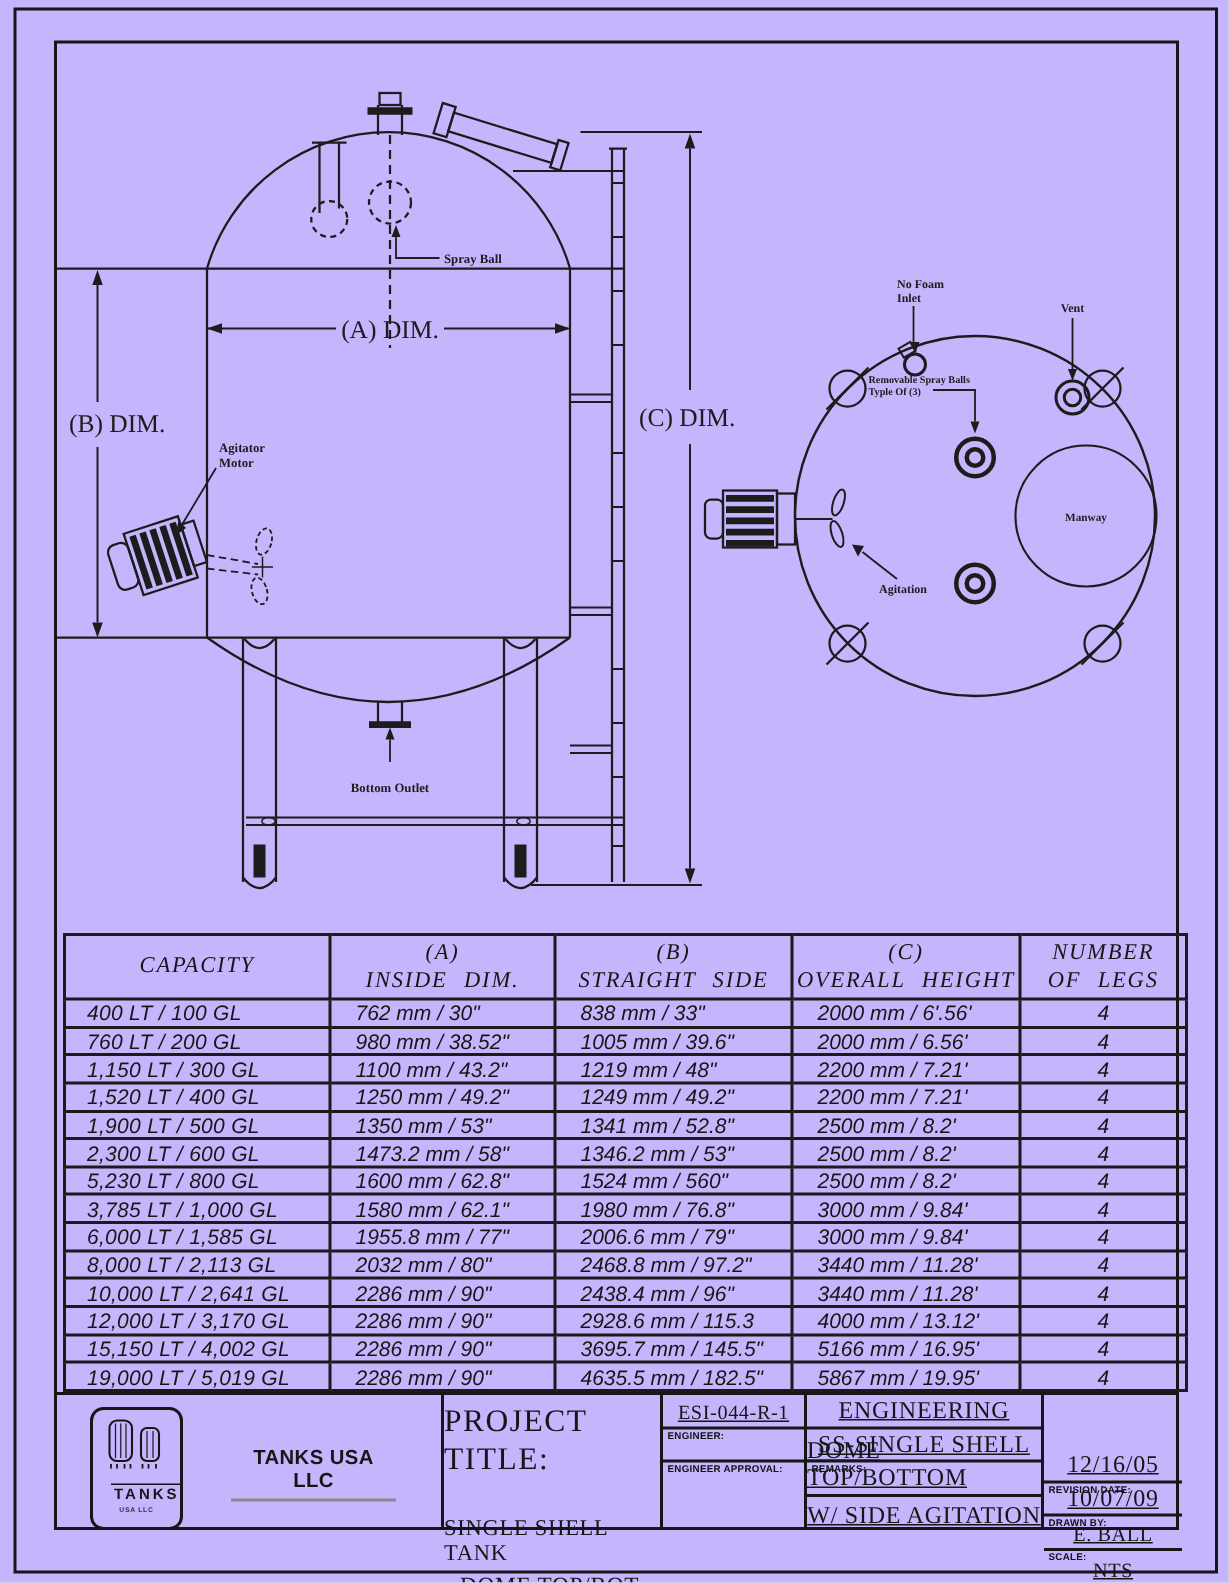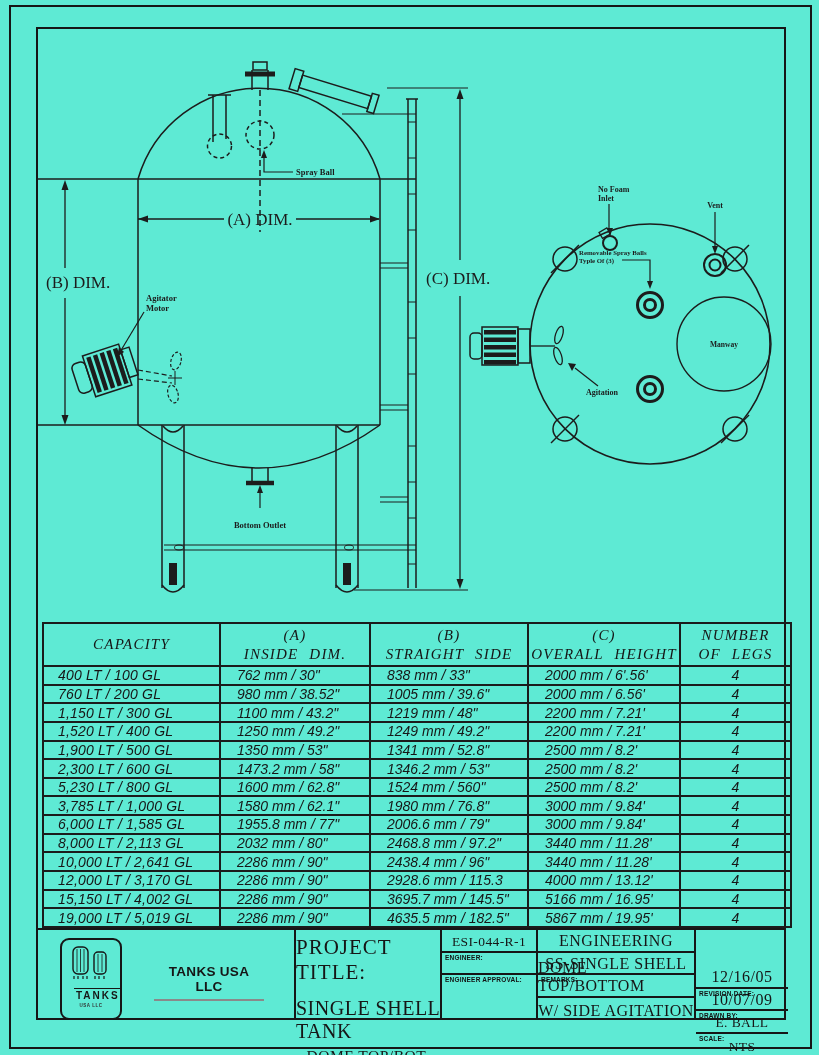--- a/index.html
+++ b/index.html
@@ -3,7 +3,7 @@
 <meta charset="utf-8">
 <style>
   html,body{margin:0;padding:0;background:#e8e6e2;}
-  .page{position:relative;width:819px;height:1055px;background:#5eead4;font-family:"Liberation Serif",serif;color:#161616;overflow:hidden;}
+  .page{position:relative;width:819px;height:1055px;background:#c4b5fd;font-family:"Liberation Serif",serif;color:#161616;overflow:hidden;}
   .outer-border{position:absolute;left:9px;top:5px;width:799px;height:1040px;border:2.5px solid #161616;}
   .inner-frame{position:absolute;left:36px;top:27px;width:750px;height:993px;border:2px solid #161616;box-sizing:border-box;}
   .drawing-svg{position:absolute;left:0;top:0;}

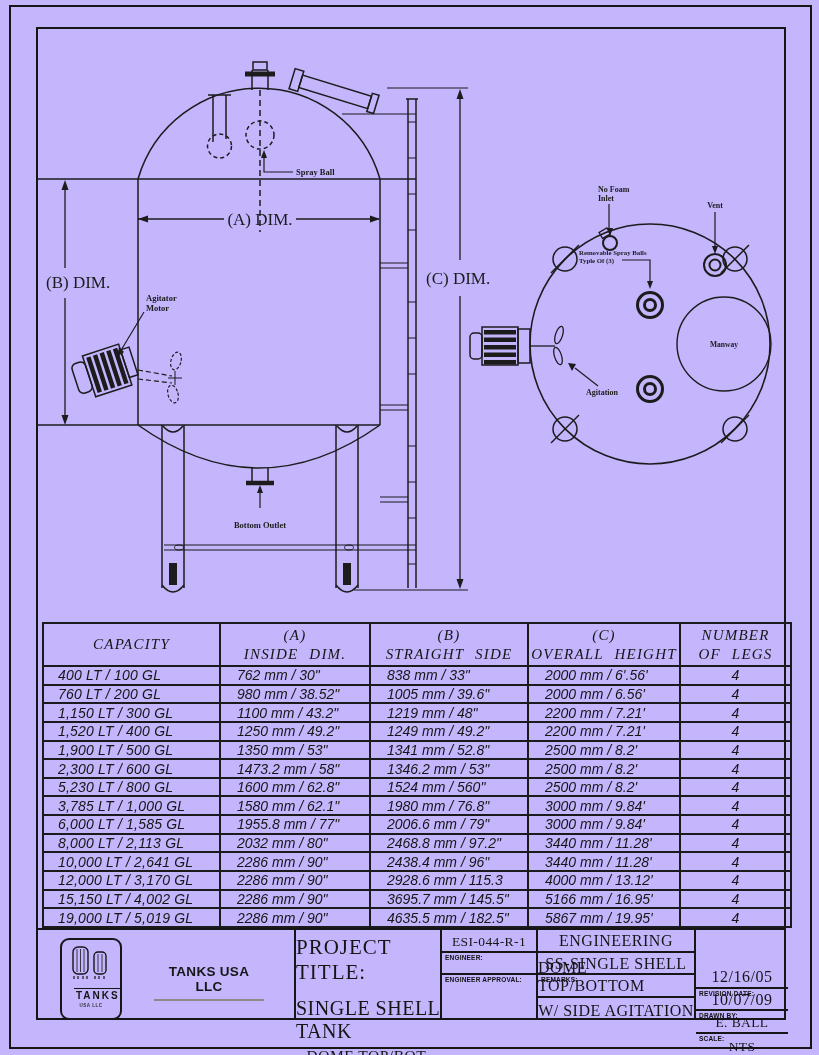--- a/index.html
+++ b/index.html
@@ -25,7 +25,7 @@
   .tb-esi-col{left:404px;width:96px;}
   .tb-mid-col{left:500px;width:158px;}
   .tb-date-col{left:658px;width:92px;border-right:none;margin-top:36px;}
-  .tb-row{position:relative;box-sizing:border-box;height:22.5px;border-bottom:2px solid #161616;display:flex;align-items:flex-end;justify-content:center;}
+  .tb-row{position:relative;box-sizing:border-box;height:22.5px;border-bottom:2px solid #161616;display:flex;align-items:flex-end;justify-content:center;text-decoration:underline;}
   .tb-row.last{border-bottom:none;}
   .tb-row.tall{height:45px;align-items:flex-start;justify-content:flex-start;}
   .tiny-label{position:absolute;top:1px;left:3px;font-family:"Liberation Sans",sans-serif;font-weight:bold;font-size:6.5px;letter-spacing:0.2px;color:#111;}

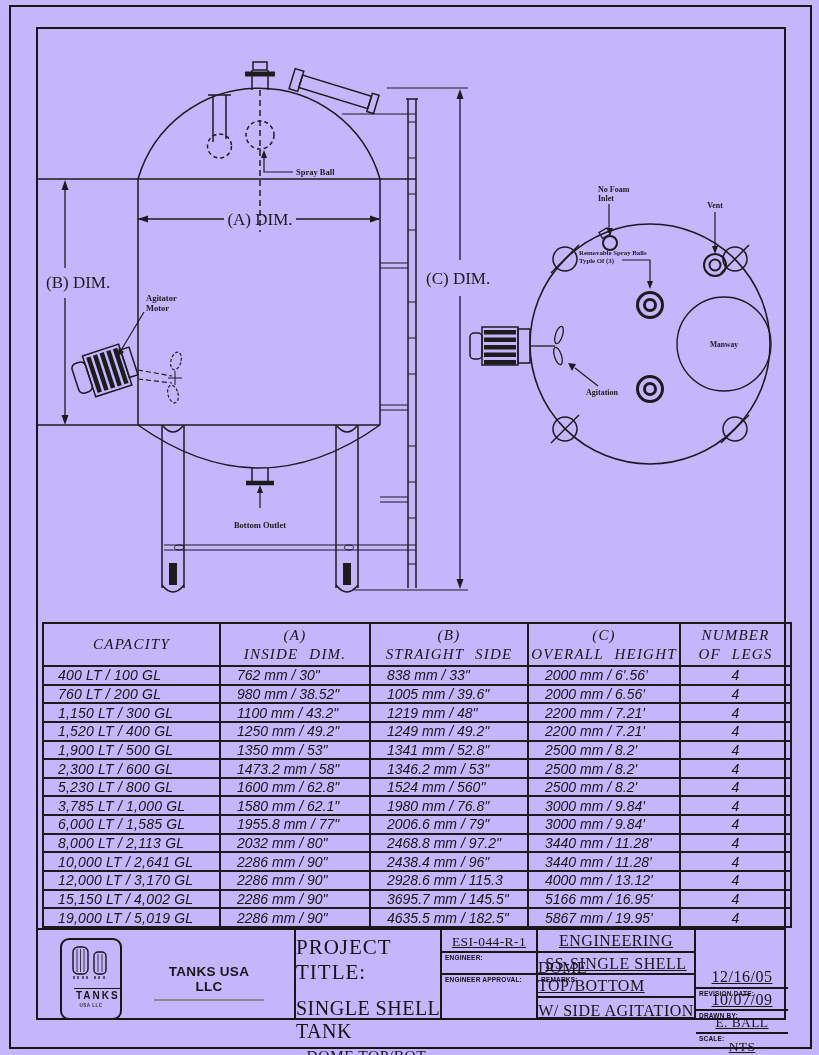--- a/index.html
+++ b/index.html
@@ -36,7 +36,7 @@
   .logo-sub{font-family:"Liberation Sans",sans-serif;font-weight:bold;font-size:4.5px;color:#333;letter-spacing:0.5px;}
   .company-name{position:absolute;left:116px;top:34px;width:110px;text-align:center;font-family:"Liberation Sans",sans-serif;font-weight:bold;font-size:13.5px;letter-spacing:0.3px;border-bottom:2px solid #8a8a8a;padding-bottom:5px;}
   .proj-label{margin-top:5px;font-size:21px;letter-spacing:1px;}
-  .proj-l1{margin-top:12px;font-size:20px;letter-spacing:0.5px;}
+  .proj-l1{margin-top:26px;font-size:15px;letter-spacing:0.5px;}
   .proj-l2{margin-top:4px;font-size:15.5px;letter-spacing:0.5px;}
 </style>
 </head>

